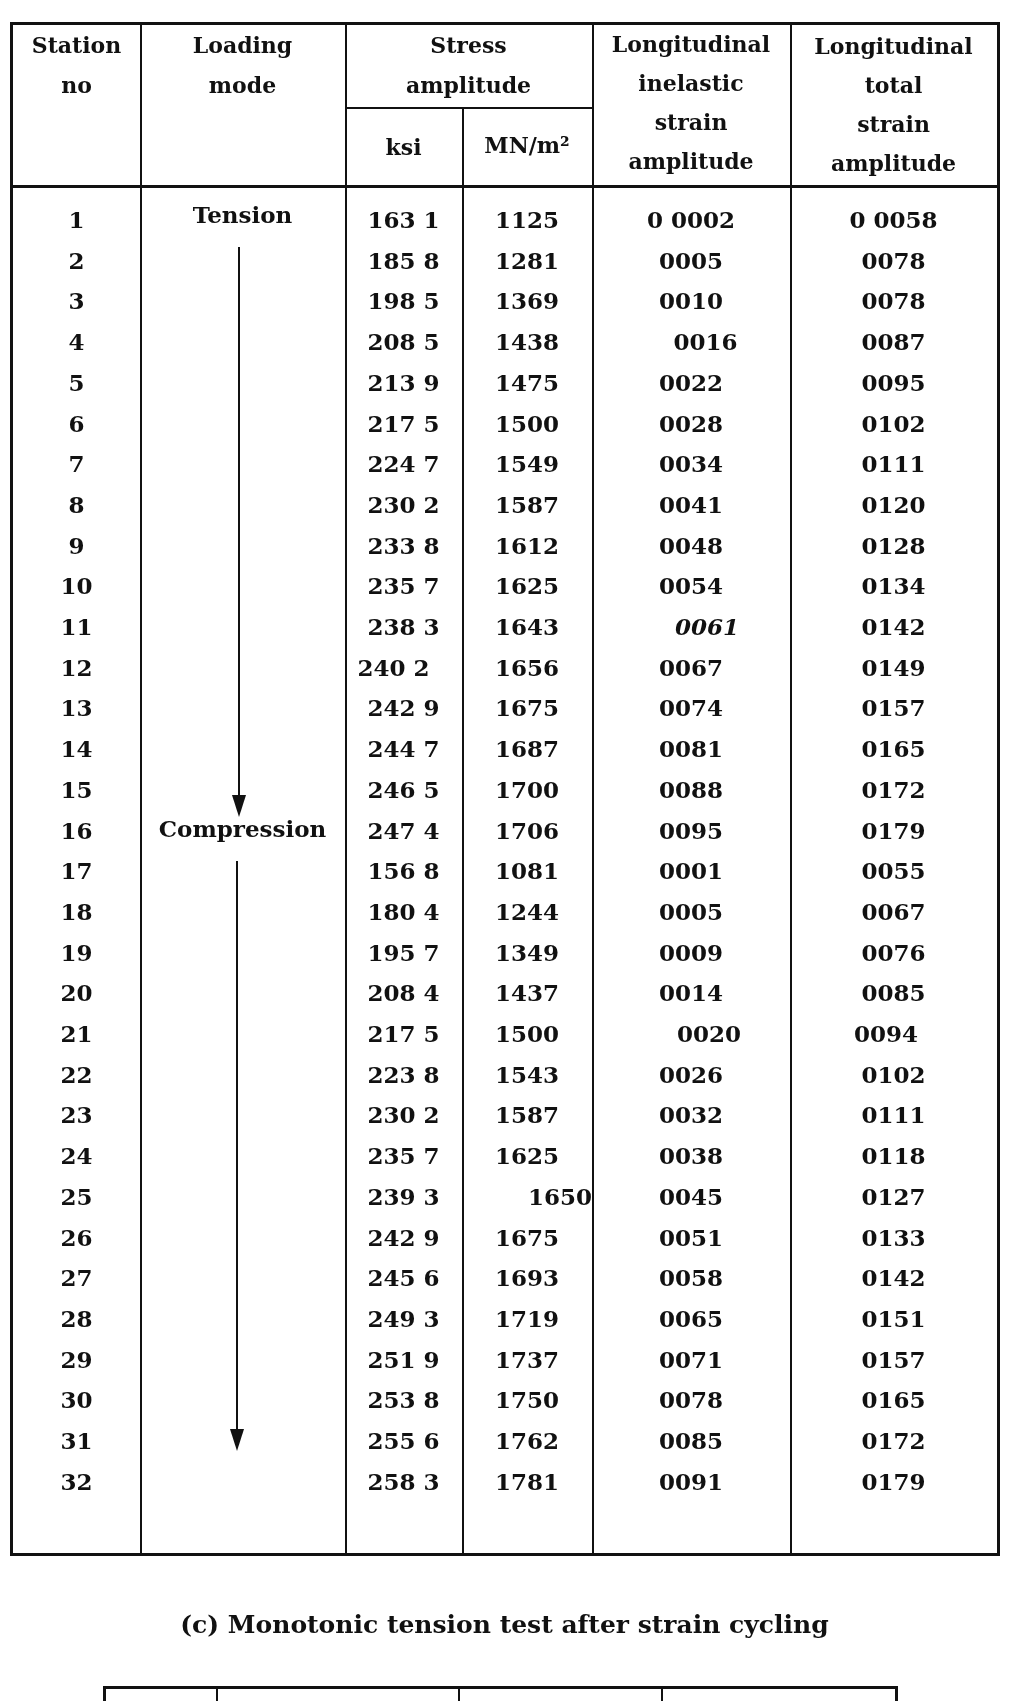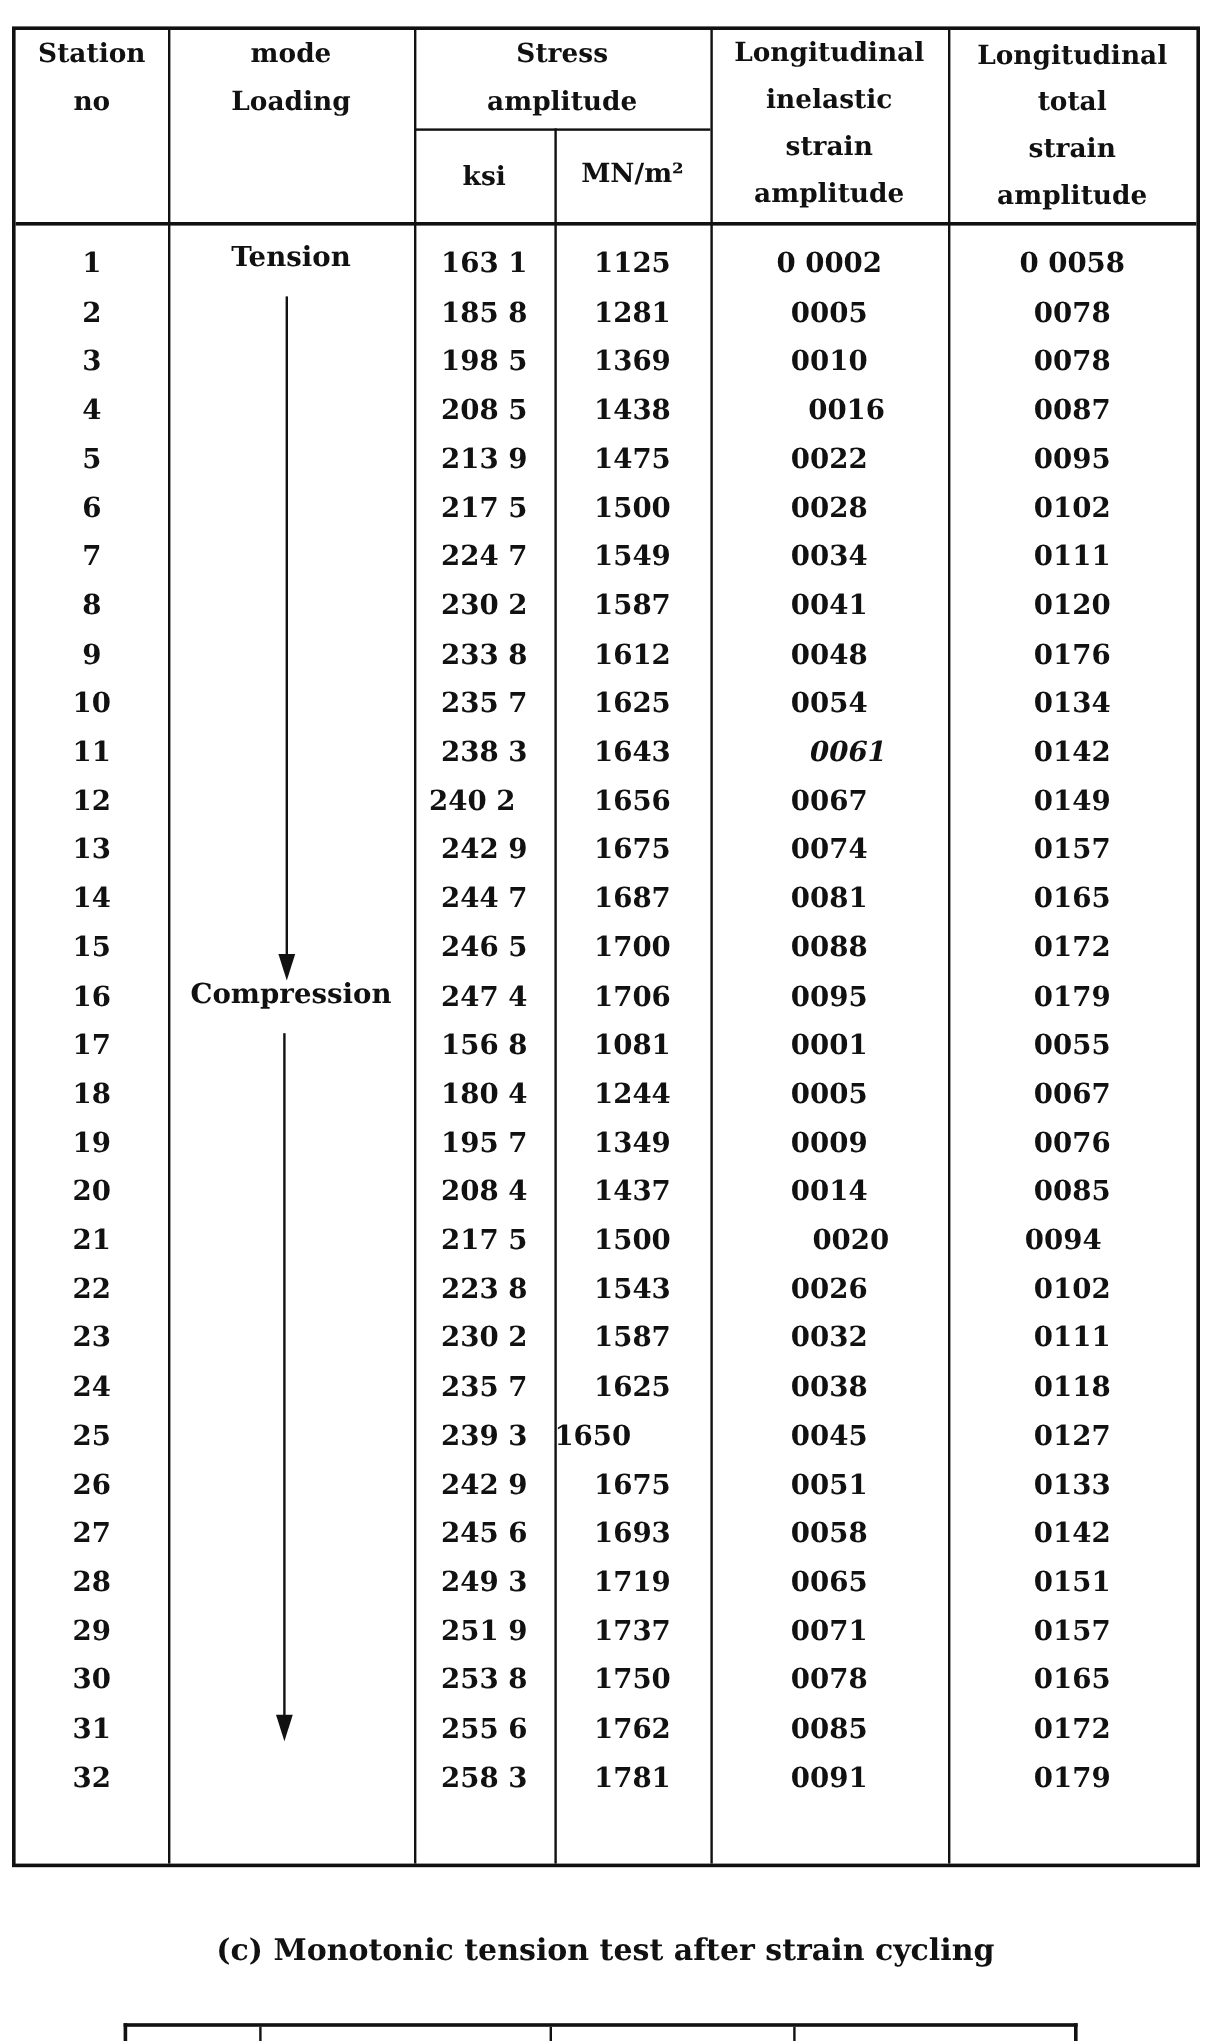--- a/index.html
+++ b/index.html
@@ -40,8 +40,8 @@
     <div>no</div>
   </div>
   <div class="hdr" style="left:127px; width:205px; top:0">
+    <div>Loading</div>
     <div>mode</div>
-    <div>Loading</div>
   </div>
   <div class="hdr" style="left:332px; width:247px; top:0">
     <div>Stress</div>

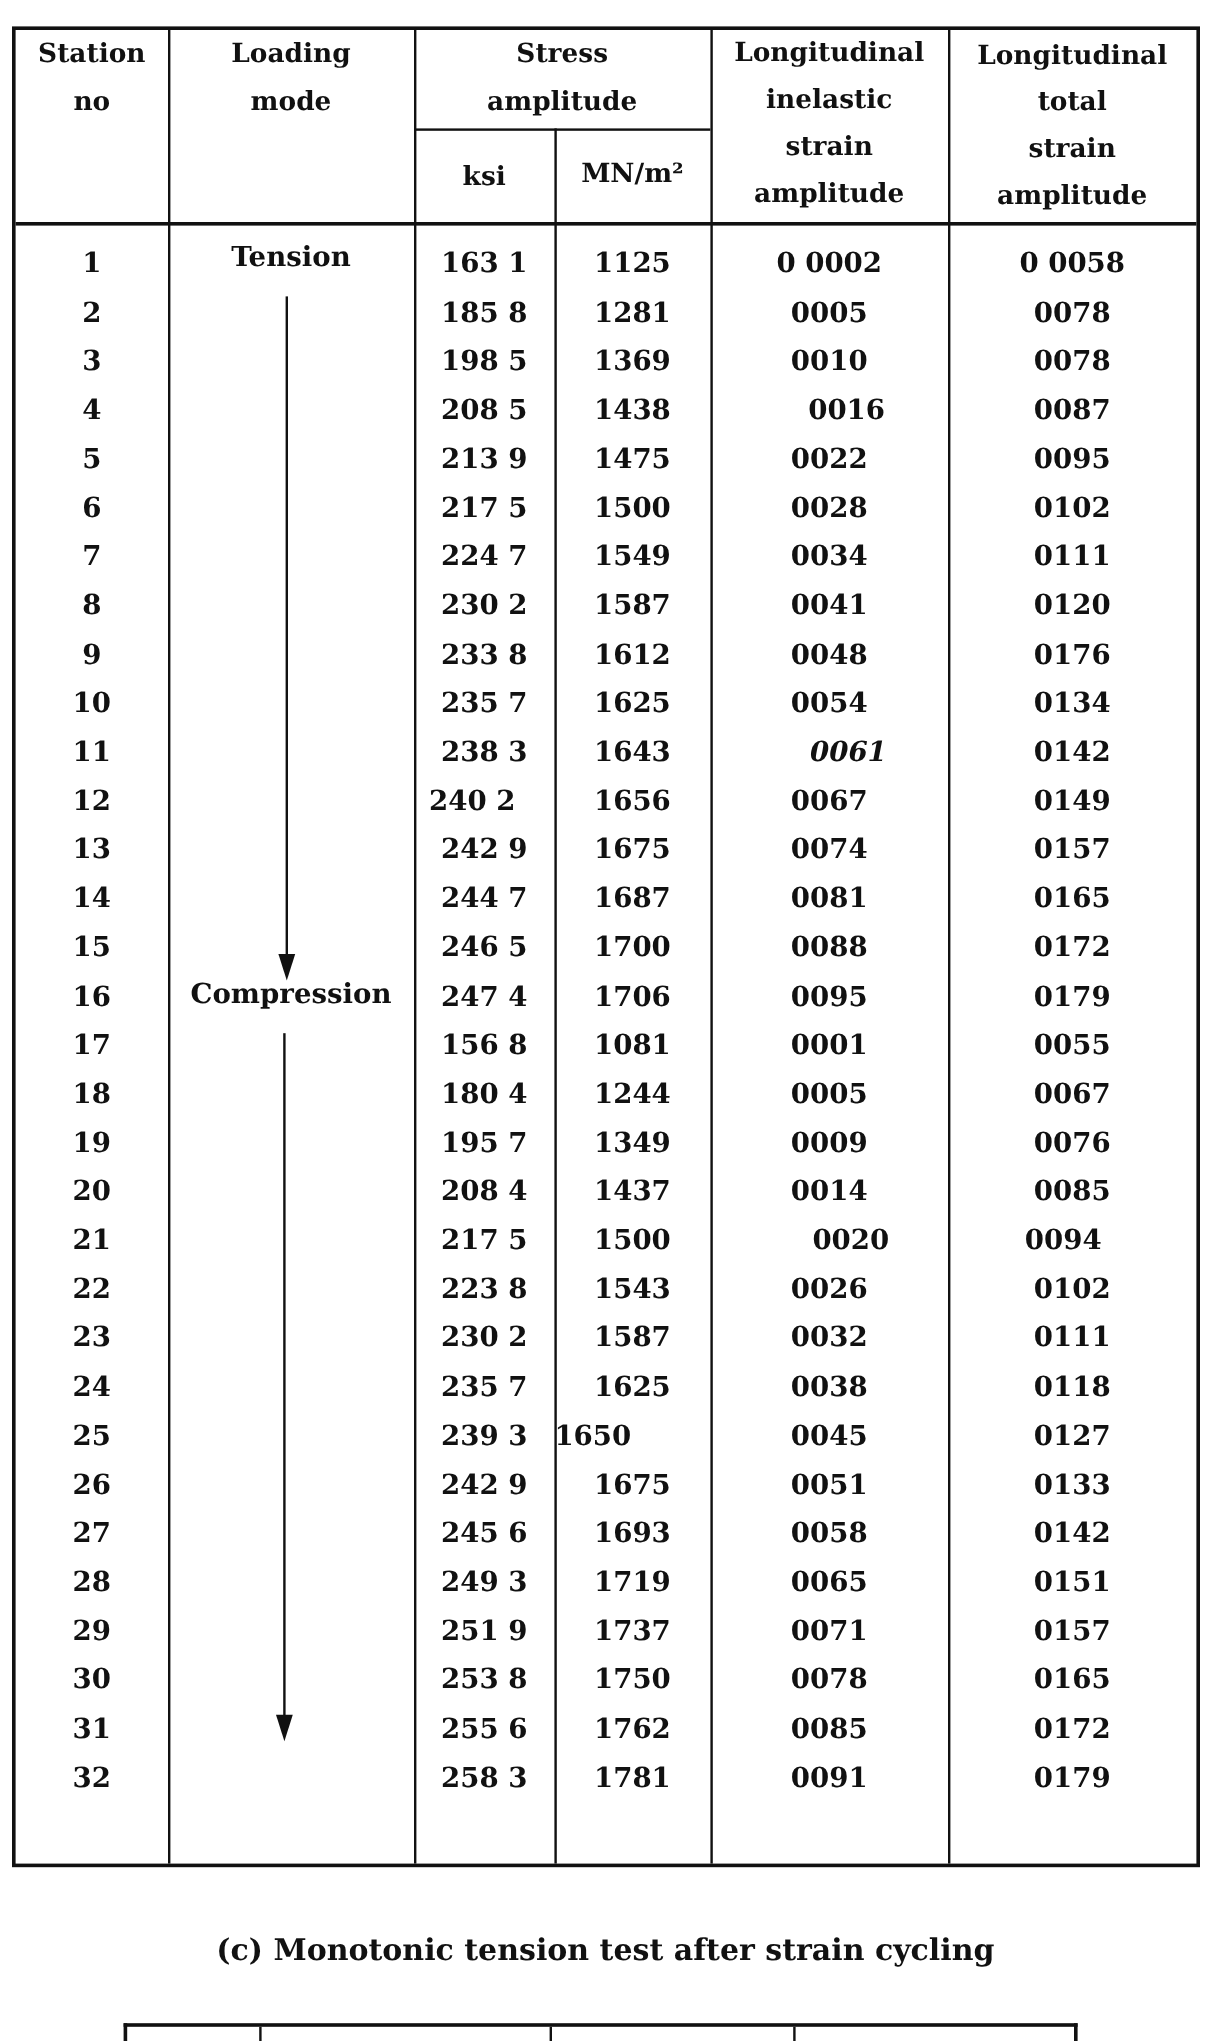--- a/index.html
+++ b/index.html
@@ -114,7 +114,7 @@
       <div class="cell" style="left: 332px; width: 117px; top: 499.6px; text-align: center;">233 8</div>
       <div class="cell" style="left: 449px; width: 130px; top: 499.6px; text-align: center;">1612</div>
       <div class="cell" style="left: 579px; width: 198px; top: 499.6px; text-align: center; padding-left: 0px;">0048</div>
-      <div class="cell" style="left: 777px; width: 207px; top: 499.6px; text-align: center;">0176</div>
+      <div class="cell" style="left: 777px; width: 207px; top: 499.6px; text-align: center;">0128</div>
       <div class="cell" style="left: 0px; width: 127px; top: 540.3px; text-align: center;">10</div>
       <div class="cell" style="left: 332px; width: 117px; top: 540.3px; text-align: center;">235 7</div>
       <div class="cell" style="left: 449px; width: 130px; top: 540.3px; text-align: center;">1625</div>

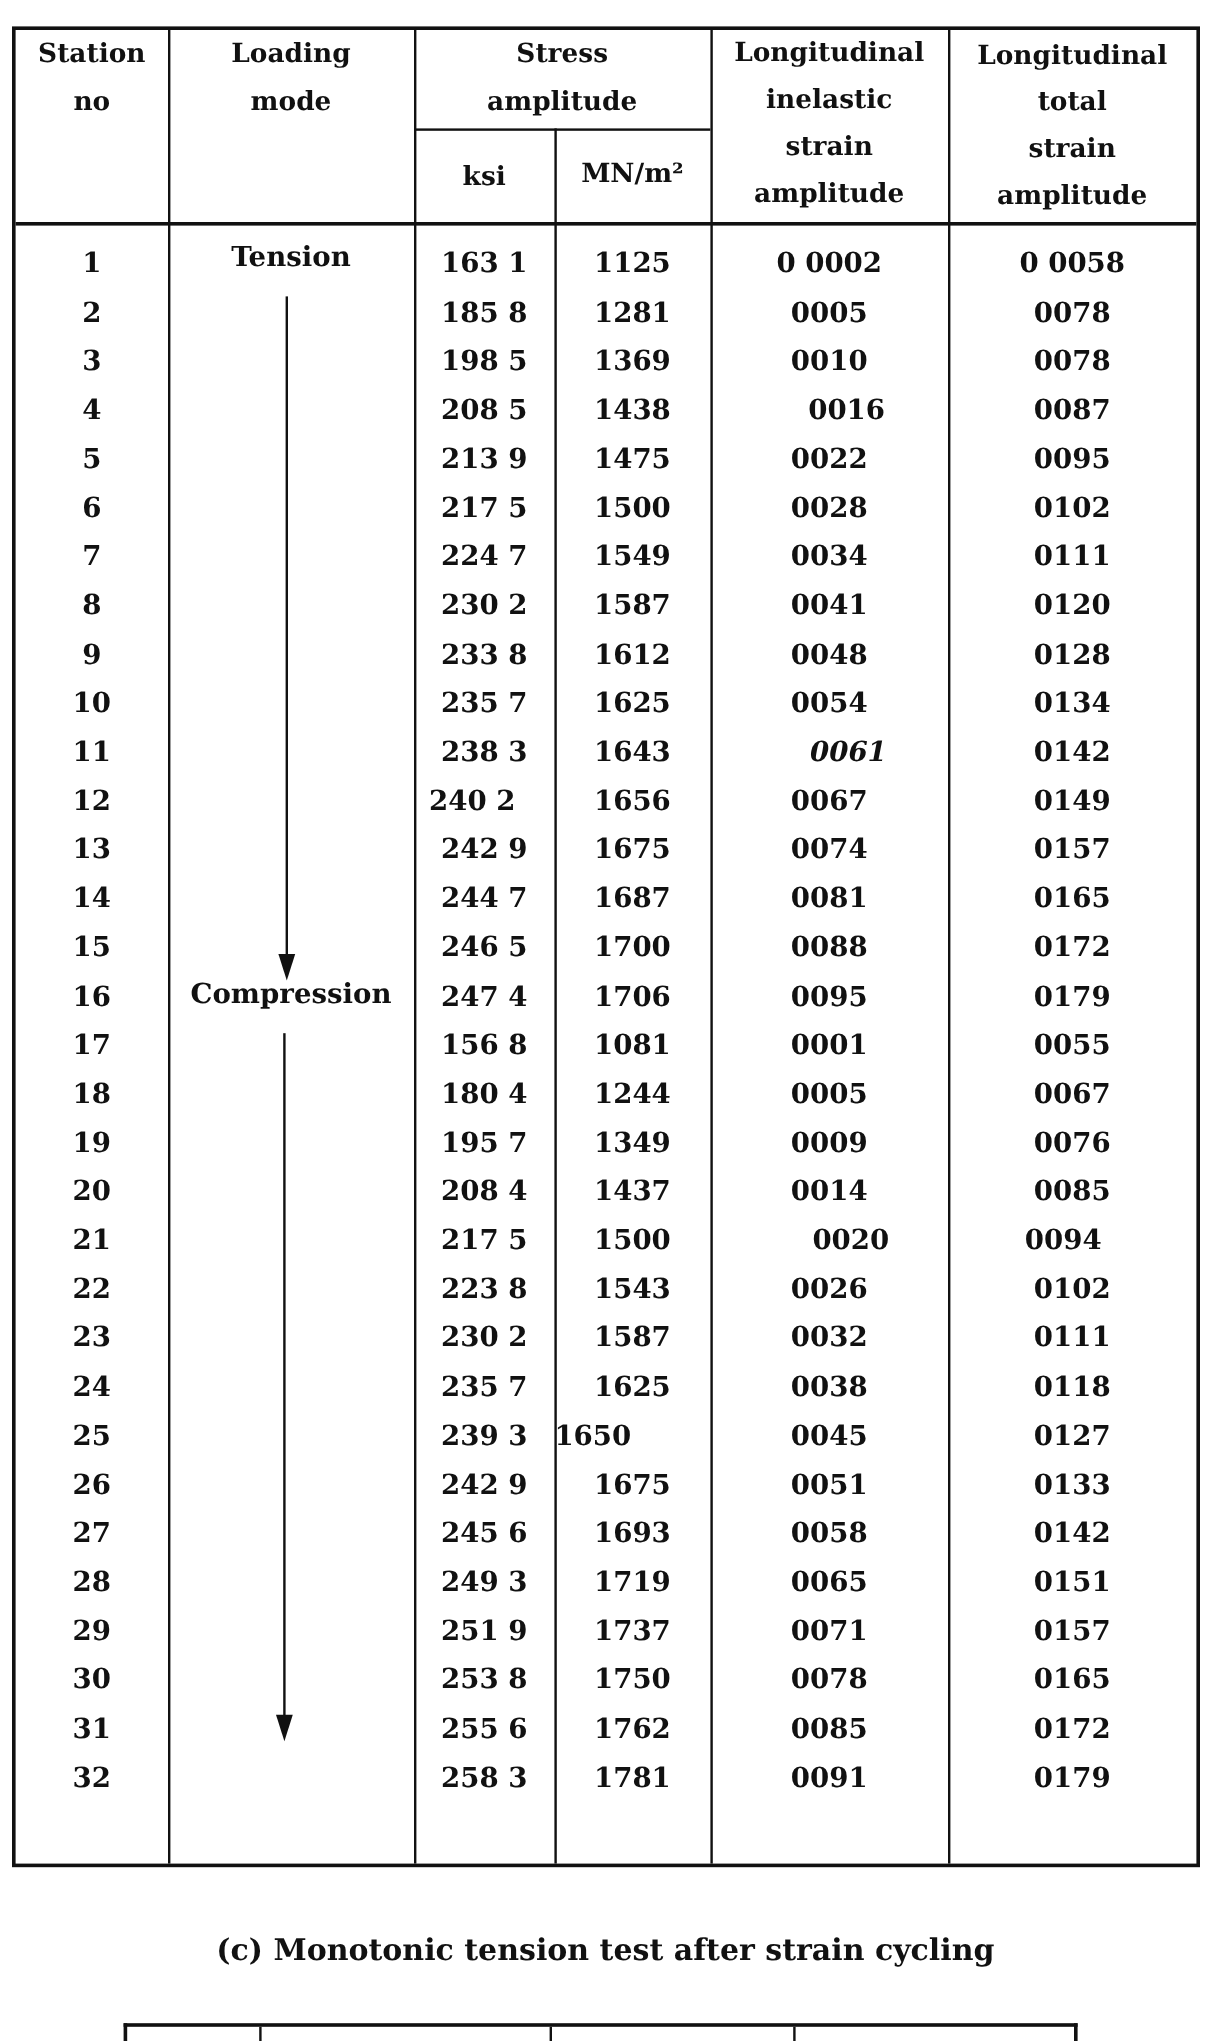--- a/index.html
+++ b/index.html
@@ -192,7 +192,7 @@
       <div class="cell" style="left: 777px; width: 207px; top: 1110.1px; text-align: center;">0118</div>
       <div class="cell" style="left: 0px; width: 127px; top: 1150.8px; text-align: center;">25</div>
       <div class="cell" style="left: 332px; width: 117px; top: 1150.8px; text-align: center;">239 3</div>
-      <div class="cell" style="left: 449px; width: 130px; top: 1150.8px; text-align: left;">1650</div>
+      <div class="cell" style="left: 449px; width: 130px; top: 1150.8px; text-align: right;">1650</div>
       <div class="cell" style="left: 579px; width: 198px; top: 1150.8px; text-align: center; padding-left: 0px;">0045</div>
       <div class="cell" style="left: 777px; width: 207px; top: 1150.8px; text-align: center;">0127</div>
       <div class="cell" style="left: 0px; width: 127px; top: 1191.5px; text-align: center;">26</div>

